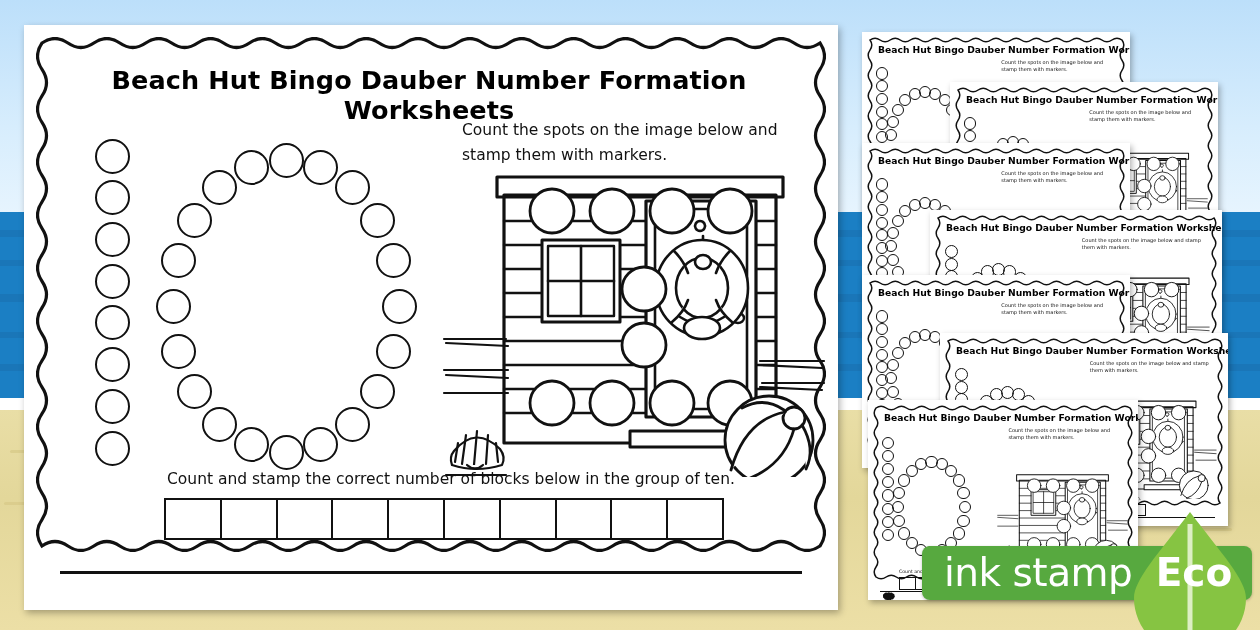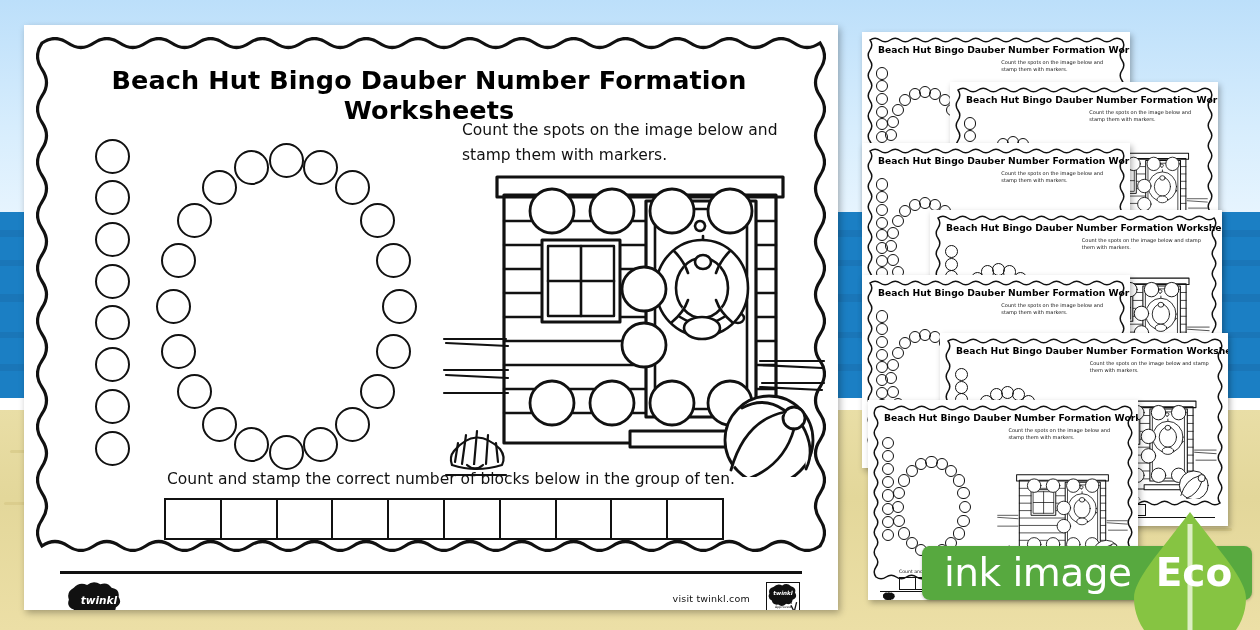--- a/index.html
+++ b/index.html
@@ -1182,7 +1182,7 @@
 
   <div id="eco">
     <div id="eco-bar">
-      <div class="txt">ink image</div>
+      <div class="txt">ink stamp</div>
     </div>
     <svg class="leaf" viewBox="0 0 150 120">
       <path d="M72 2 C 40 44 16 70 16 88 a 56 56 0 0 0 112 0 C 128 70 104 44 72 2 z" fill="#86c442"></path>

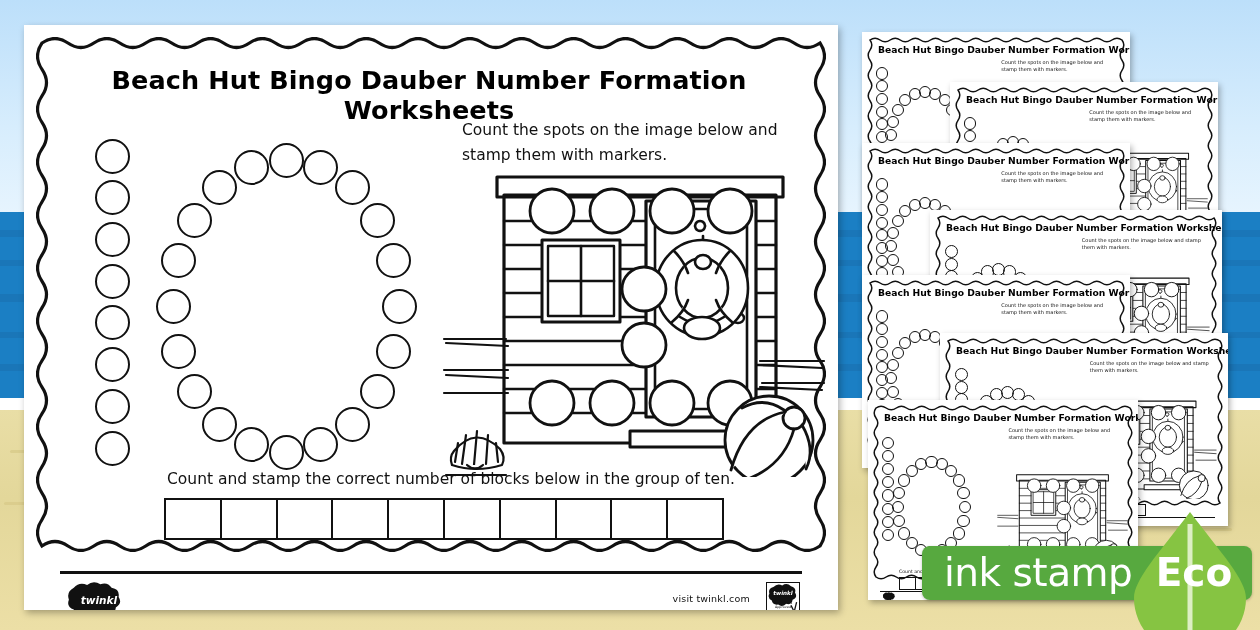--- a/index.html
+++ b/index.html
@@ -1155,27 +1155,6 @@
         </div>
 
       <div class="footer-rule"></div>
-      <div class="footer">
-        <div class="twinkl-logo">
-          <svg viewBox="0 0 100 48">
-            <path d="M14 8 q8 -9 19 -4 q9 -7 19 -1 q10 -4 16 5 q12 2 10 13 q6 9 -4 15
-                     q-1 11 -13 9 q-7 8 -17 3 q-9 6 -17 -1 q-11 2 -13 -8 q-11 -4 -7 -14
-                     q-4 -11 7 -17 z" fill="#111"></path>
-            <text x="50" y="31" font-family="DejaVu Sans, sans-serif" font-size="15" font-weight="bold" fill="#fff" text-anchor="middle" font-style="italic">twinkl</text>
-          </svg>
-        </div>
-        <div class="visit-txt">visit twinkl.com</div>
-        <div class="twinkl-badge">
-          <svg viewBox="0 0 40 40">
-            <path d="M8 5 q5 -5 11 -2 q6 -4 11 1 q7 2 5 8 q4 6 -3 9 q-1 7 -8 5
-                     q-5 5 -10 1 q-7 1 -8 -5 q-6 -3 -3 -9 q-2 -6 5 -8 z" fill="#111"></path>
-            <text x="20" y="15" font-family="DejaVu Sans, sans-serif" font-size="7" font-weight="bold" fill="#fff" text-anchor="middle" font-style="italic">twinkl</text>
-            <text x="20" y="26" font-family="DejaVu Sans, sans-serif" font-size="4.2" fill="#111" text-anchor="middle">Early Years</text>
-            <text x="20" y="31" font-family="DejaVu Sans, sans-serif" font-size="4.2" fill="#111" text-anchor="middle">Approved</text>
-            <path d="M30 28 L34 36 L37 24" stroke="#111" stroke-width="1.6" fill="none"></path>
-          </svg>
-        </div>
-      </div>
 
     </div>
   </div>

